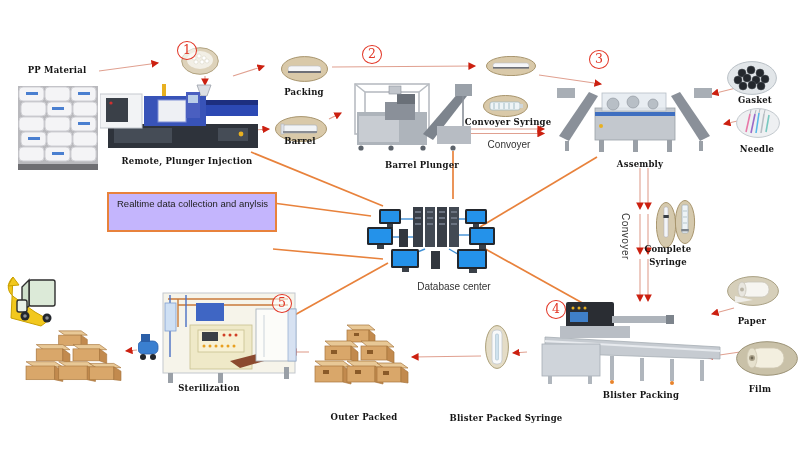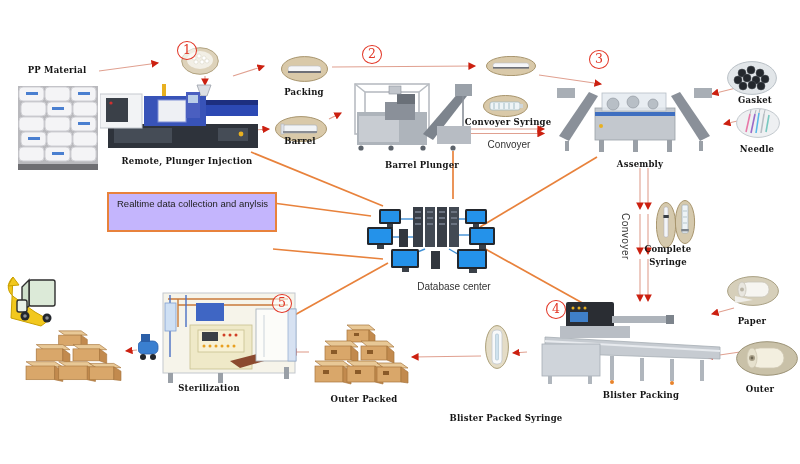--- a/index.html
+++ b/index.html
@@ -531,7 +531,7 @@
   <div class="lbl" style="left:668px;top:257px">Syringe</div>
   <div class="sanslbl" style="left:454px;top:281px;font-size:10px">Database center</div>
   <div class="lbl" style="left:752px;top:316px">Paper</div>
-  <div class="lbl" style="left:760px;top:384px">Outer</div>
+  <div class="lbl" style="left:760px;top:384px">Film</div>
   <div class="lbl" style="left:641px;top:390px">Blister Packing</div>
   <div class="lbl" style="left:506px;top:413px">Blister Packed Syringe</div>
   <div class="lbl" style="left:364px;top:394px">Outer Packed</div>

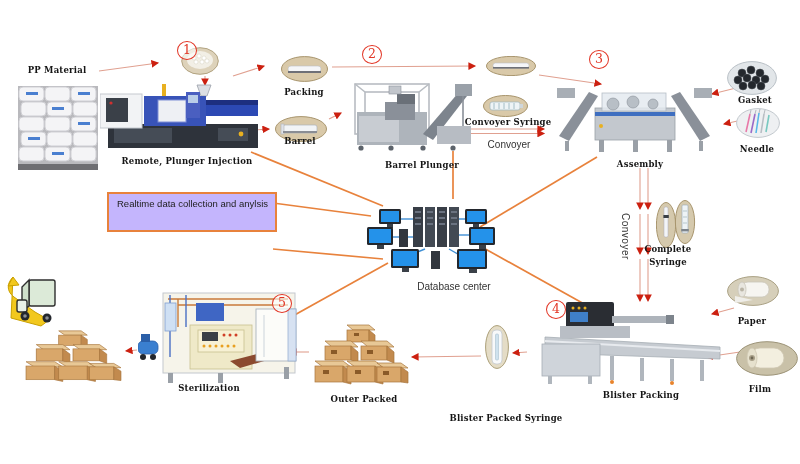--- a/index.html
+++ b/index.html
@@ -534,7 +534,7 @@
   <div class="lbl" style="left:760px;top:384px">Film</div>
   <div class="lbl" style="left:641px;top:390px">Blister Packing</div>
   <div class="lbl" style="left:506px;top:413px">Blister Packed Syringe</div>
-  <div class="lbl" style="left:364px;top:394px">Outer Packed</div>
+  <div class="lbl" style="left:364px;top:412px">Outer Packed</div>
   <div class="lbl" style="left:209px;top:383px">Sterilization</div>
 
 </div>

